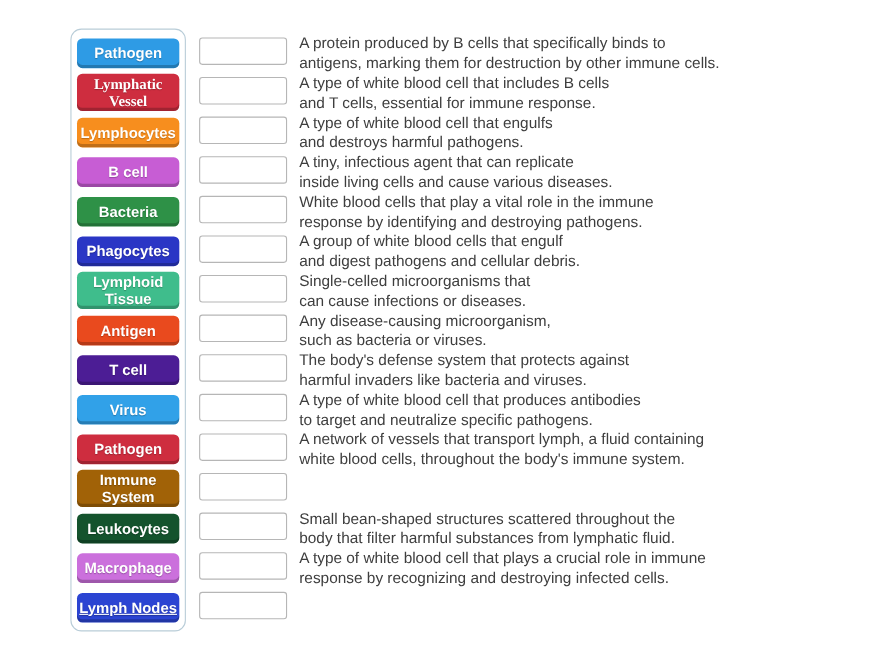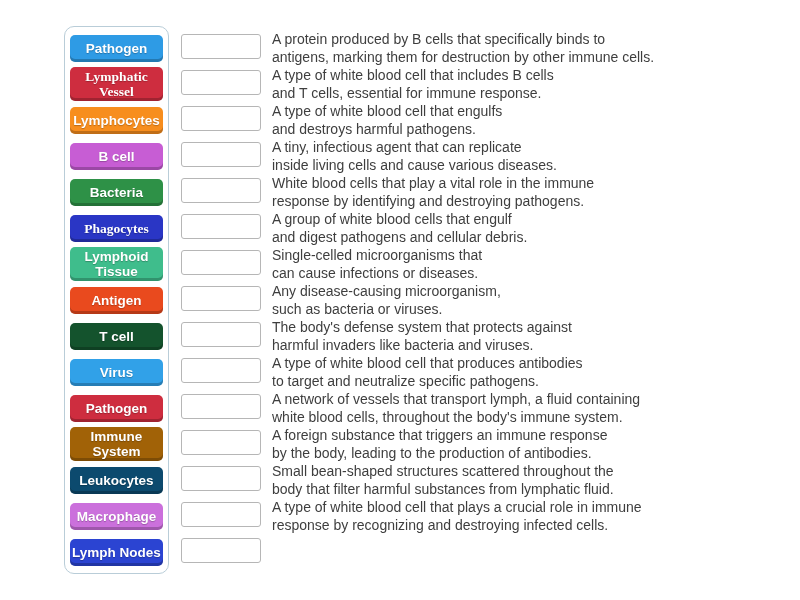--- a/index.html
+++ b/index.html
@@ -104,7 +104,7 @@
       <div class="tile" style="background-color: rgb(46, 145, 71);">Bacteria</div>
     </div>
   <div class="tile-cell">
-      <div class="tile" style="background-color: rgb(42, 54, 197); font-family: Liberation Serif, serif;">Phagocytes</div>
+      <div class="tile" style="background-color: rgb(42, 54, 197);">Phagocytes</div>
     </div>
   <div class="tile-cell">
       <div class="tile" style="background-color: rgb(63, 189, 140);">Lymphoid Tissue</div>

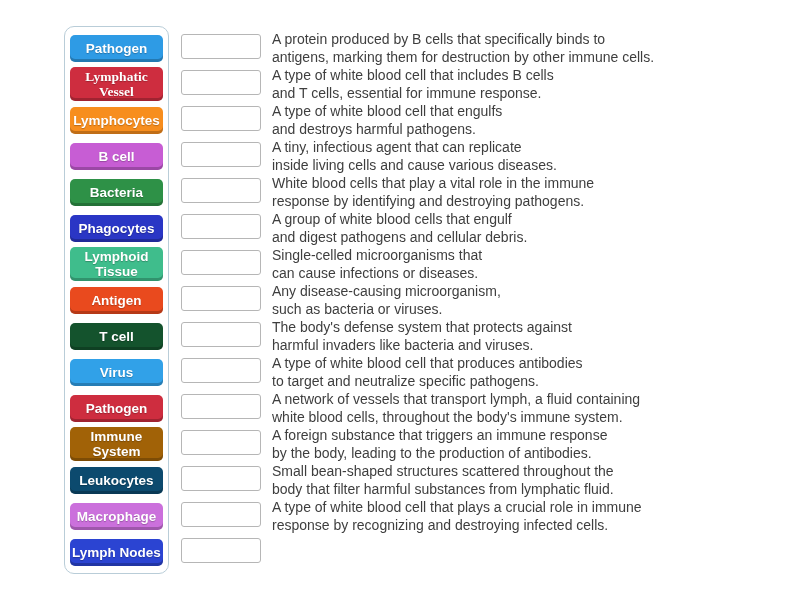--- a/index.html
+++ b/index.html
@@ -113,7 +113,7 @@
       <div class="tile" style="background-color: rgb(233, 74, 30);">Antigen</div>
     </div>
   <div class="tile-cell">
-      <div class="tile" style="background-color: #14532d;">T cell</div>
+      <div class="tile" style="background-color: #4c1d95;">T cell</div>
     </div>
   <div class="tile-cell">
       <div class="tile" style="background-color: rgb(49, 161, 232);">Virus</div>

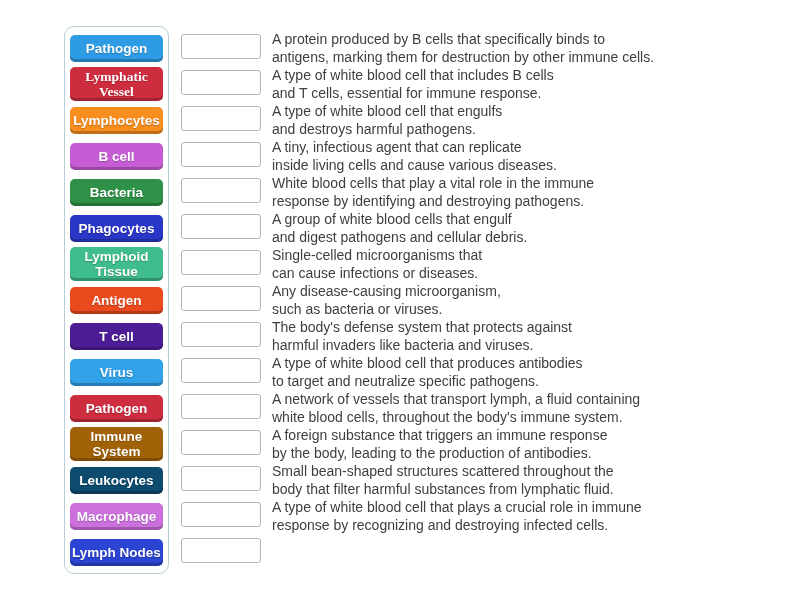--- a/index.html
+++ b/index.html
@@ -193,8 +193,6 @@
   </div>
   <div class="match-row">
     <div class="answer-slot"></div>
-    <div class="definition">A foreign substance that triggers an immune response
-by the body, leading to the production of antibodies.</div>
   </div>
   <div class="match-row">
     <div class="answer-slot"></div>

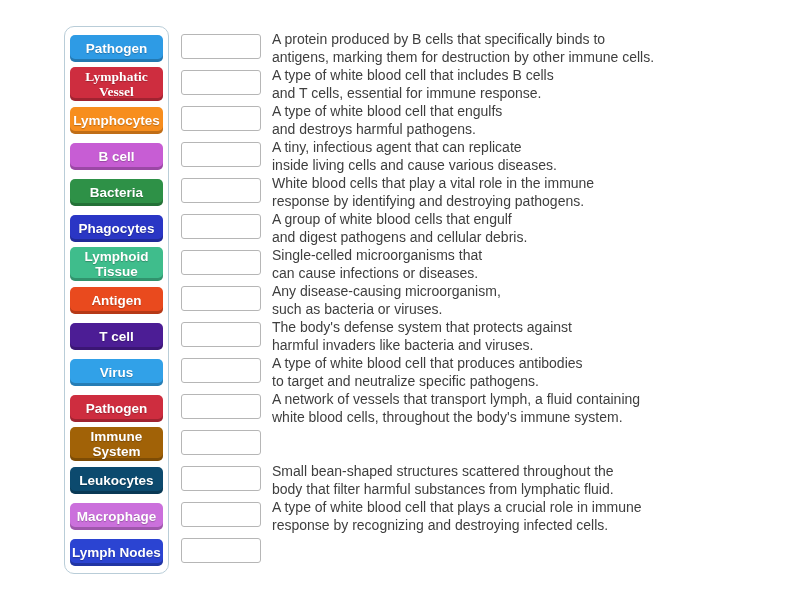--- a/index.html
+++ b/index.html
@@ -125,7 +125,7 @@
       <div class="tile" style="background-color: #a16207;">Immune System</div>
     </div>
   <div class="tile-cell">
-      <div class="tile" style="background-color: #0c4a6e;">Leukocytes</div>
+      <div class="tile" style="background-color: #14532d;">Leukocytes</div>
     </div>
   <div class="tile-cell">
       <div class="tile" style="background-color: rgb(203, 112, 220);">Macrophage</div>

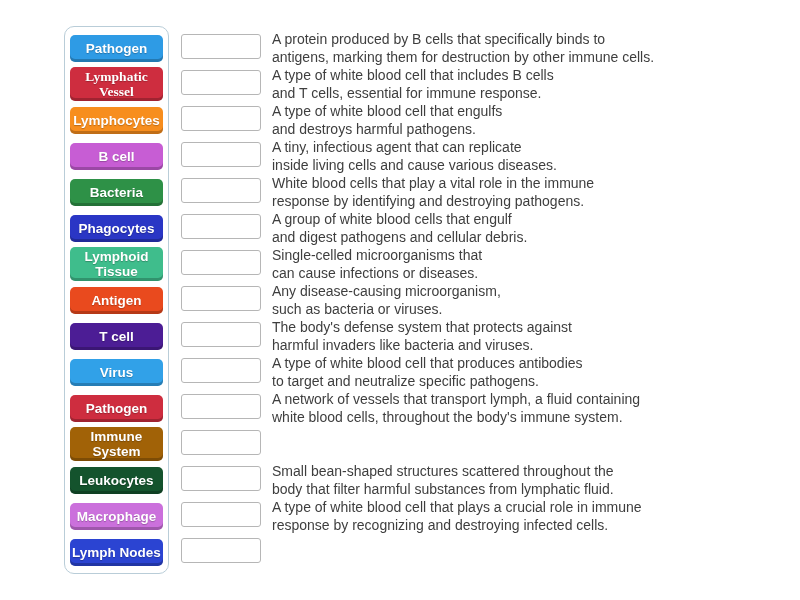--- a/index.html
+++ b/index.html
@@ -131,7 +131,7 @@
       <div class="tile" style="background-color: rgb(203, 112, 220);">Macrophage</div>
     </div>
   <div class="tile-cell">
-      <div class="tile" style="background-color: rgb(43, 68, 210);">Lymph Nodes</div>
+      <div class="tile" style="background-color: rgb(43, 68, 210); text-decoration: underline;">Lymph Nodes</div>
     </div>
 </div>
 

